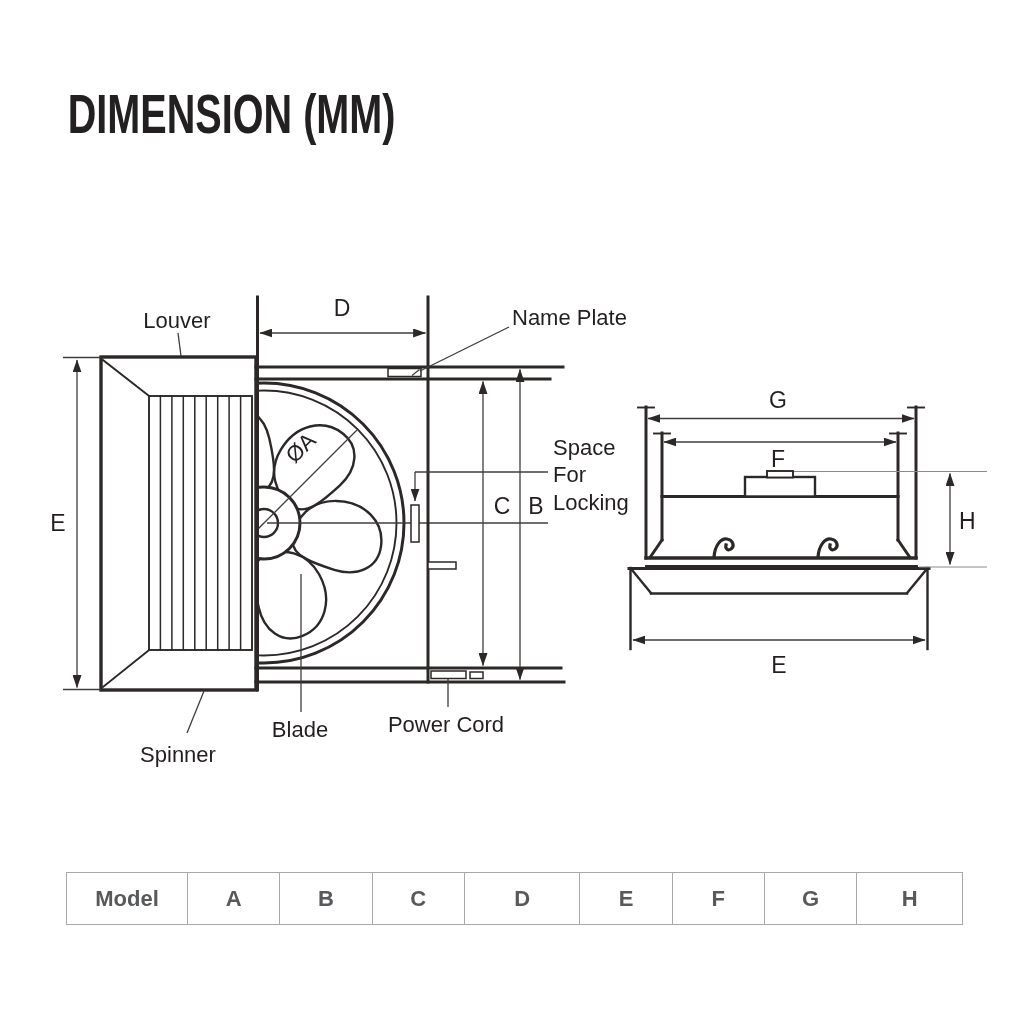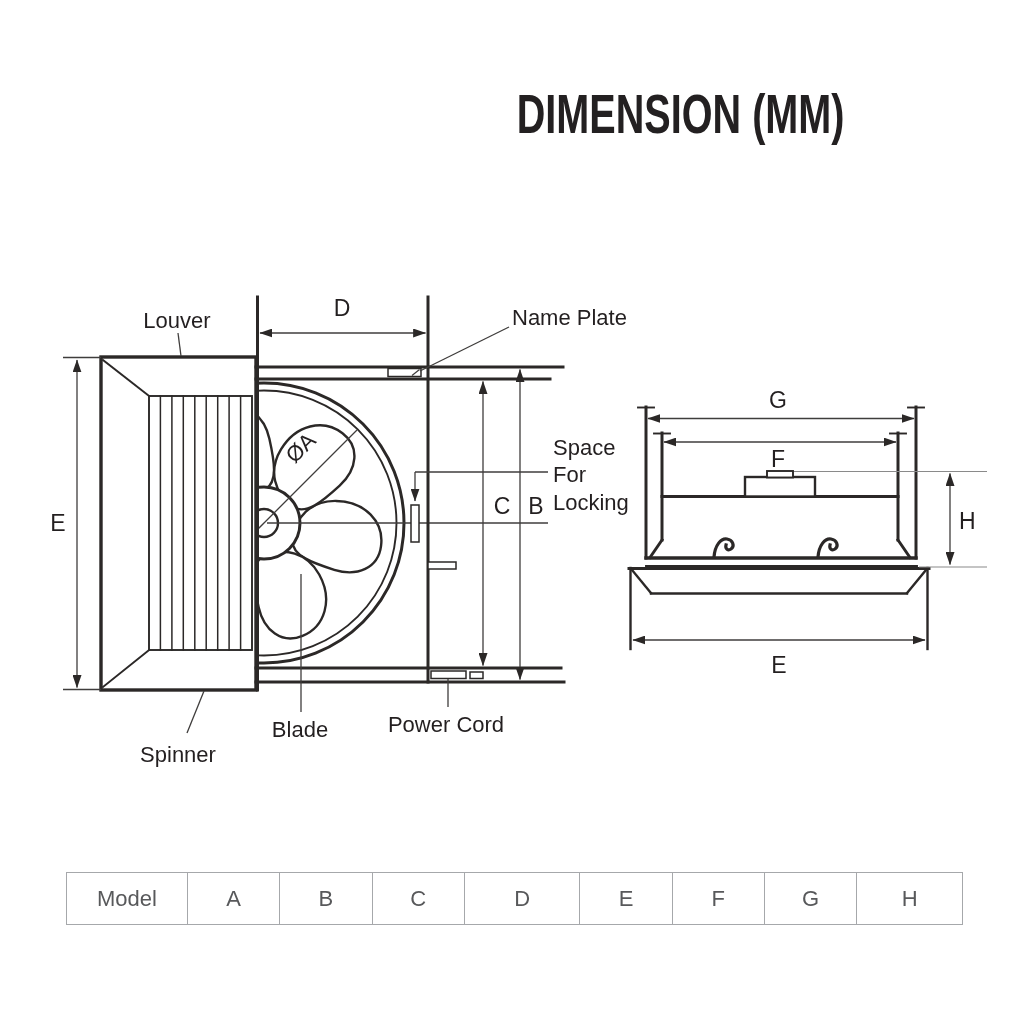--- a/index.html
+++ b/index.html
@@ -6,7 +6,7 @@
   body{width:1024px;height:1024px;position:relative;font-family:"Liberation Sans",sans-serif;overflow:hidden;}
 
   
-  .title-wrap{position:absolute;top:82px;left:16px;width:892px;text-align:right;}
+  .title-wrap{position:absolute;top:82px;left:4px;width:892px;text-align:left;}
   .title{display:inline-block;font-size:55px;font-weight:bold;color:#232021;letter-spacing:0px;
          transform:scaleX(0.72);transform-origin:center;white-space:nowrap;}
 

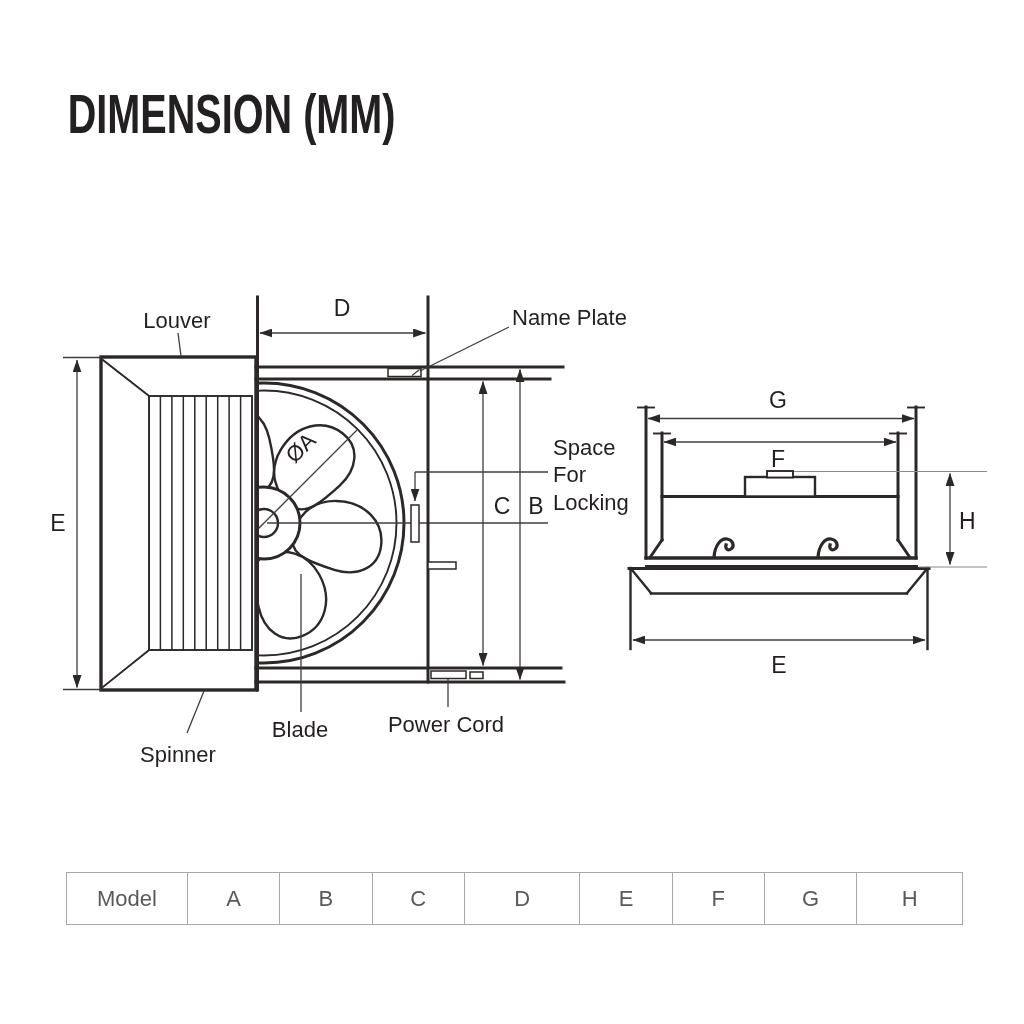--- a/index.html
+++ b/index.html
@@ -28,7 +28,7 @@
   .dim-table{position:absolute;left:66px;top:872px;width:897px;border-collapse:collapse;table-layout:fixed;}
   .dim-table td{border:1.6px solid #a6a8ab;text-align:center;vertical-align:middle;
                 color:#58595b;font-size:22px;padding:0;}
-  .dim-table tr.hdr td{height:51px;font-weight:normal;margin-top:28px;}
+  .dim-table tr.hdr td{height:51px;font-weight:bold;margin-top:28px;}
   .dim-table tr.val td{height:43px;font-weight:normal;}
   .dim-table tr.val td.model{font-weight:bold;}
 </style>

